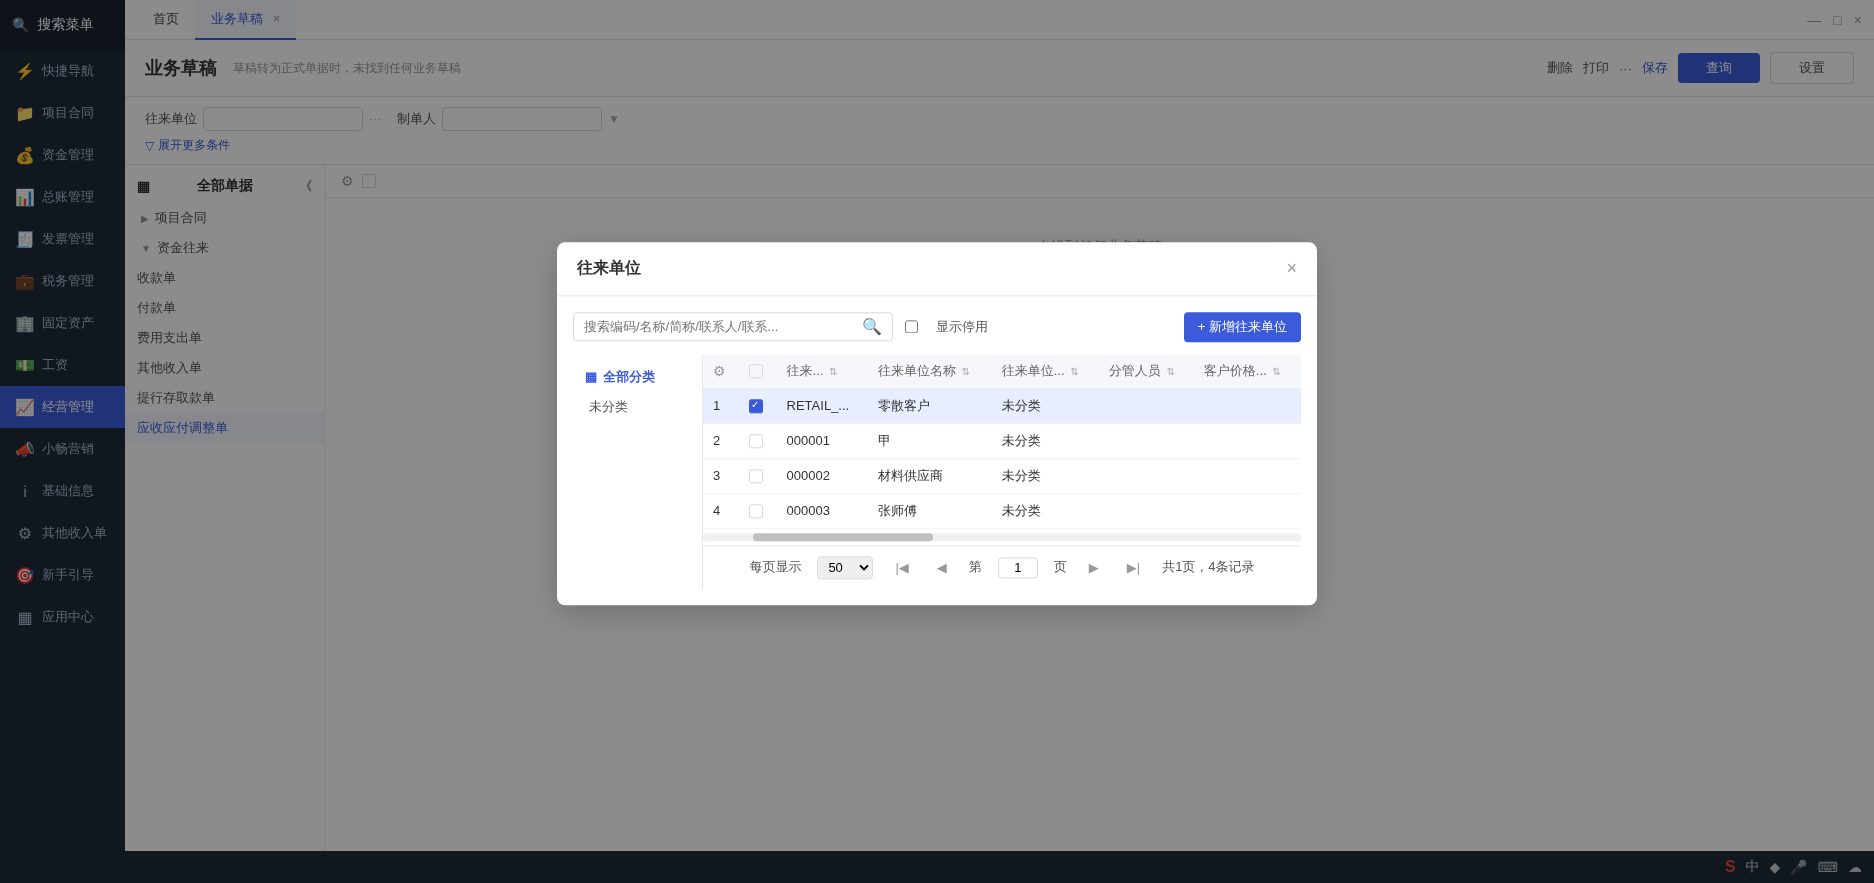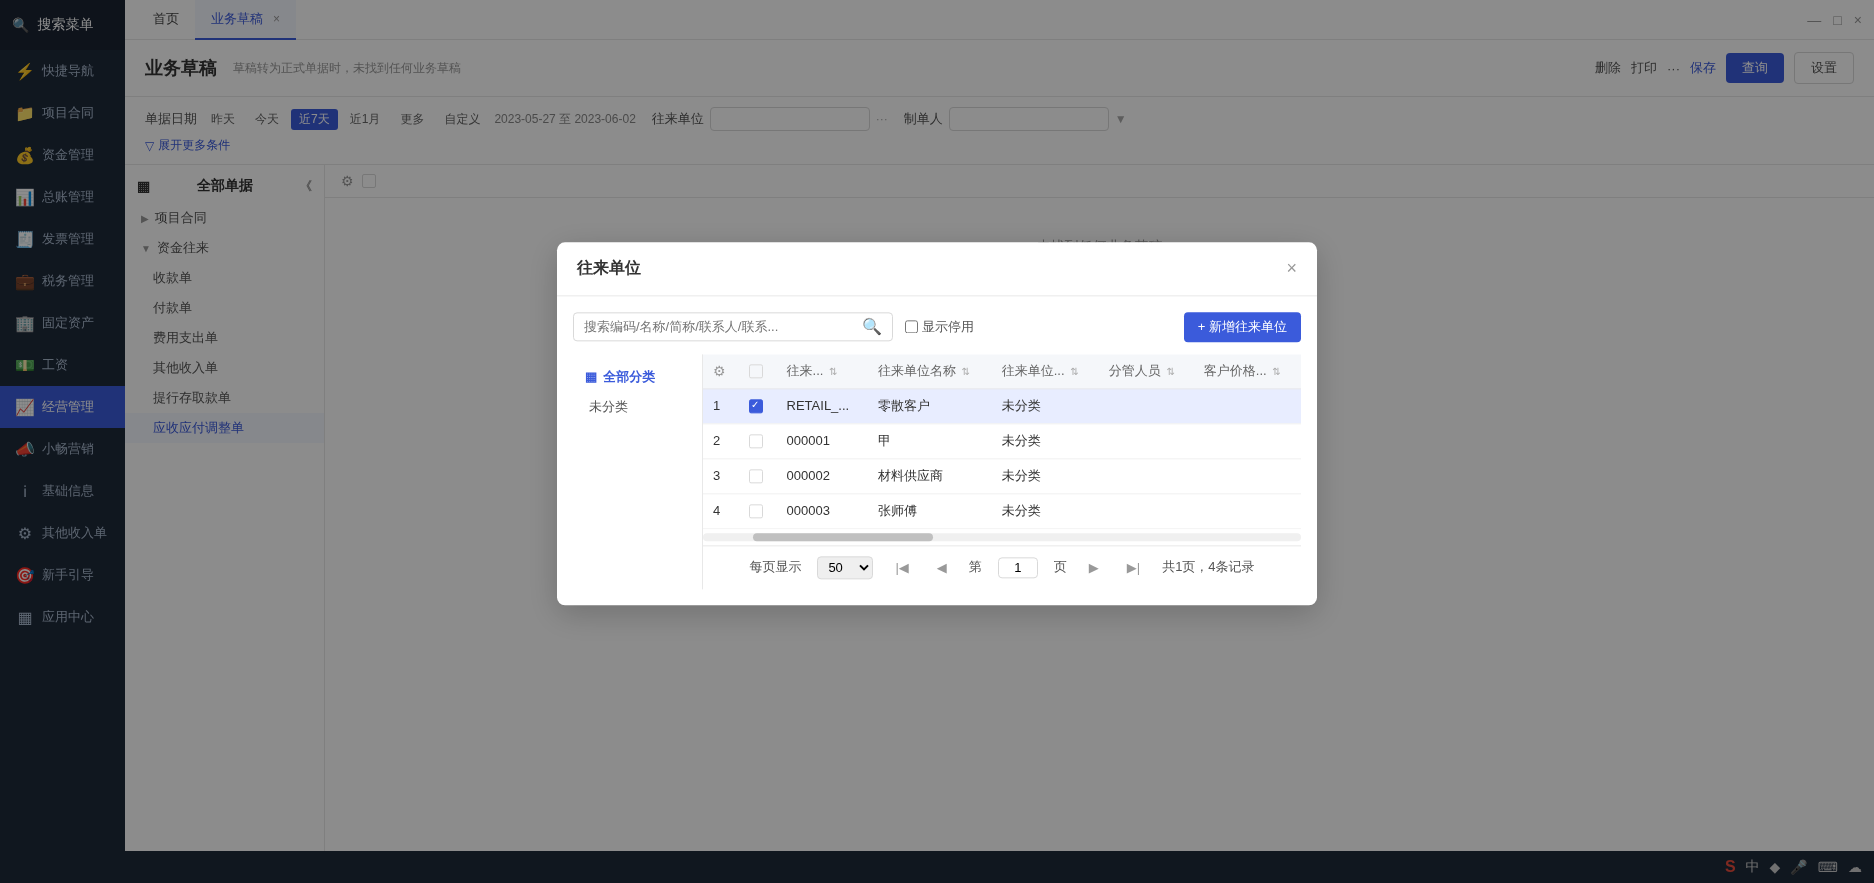--- a/index.html
+++ b/index.html
@@ -53,7 +53,7 @@
     .page-header-actions { margin-left: auto; display: flex; gap: 10px; align-items: center; }
     .header-btn { font-size: 13px; color: #555; cursor: pointer; display: flex; align-items: center; gap: 4px; }
     .header-btn.save-btn { color: #3b5bdb; }
-    .btn-primary-sm { background: #3b5bdb; color: #fff; border: none; padding: 6px 16px; border-radius: 4px; font-size: 13px; cursor: pointer; }
+    .btn-primary-sm { background: #3b5bdb; color: #fff; border: none; padding: 6px 28px; border-radius: 4px; font-size: 13px; cursor: pointer; }
 
     
     .filter-bar {

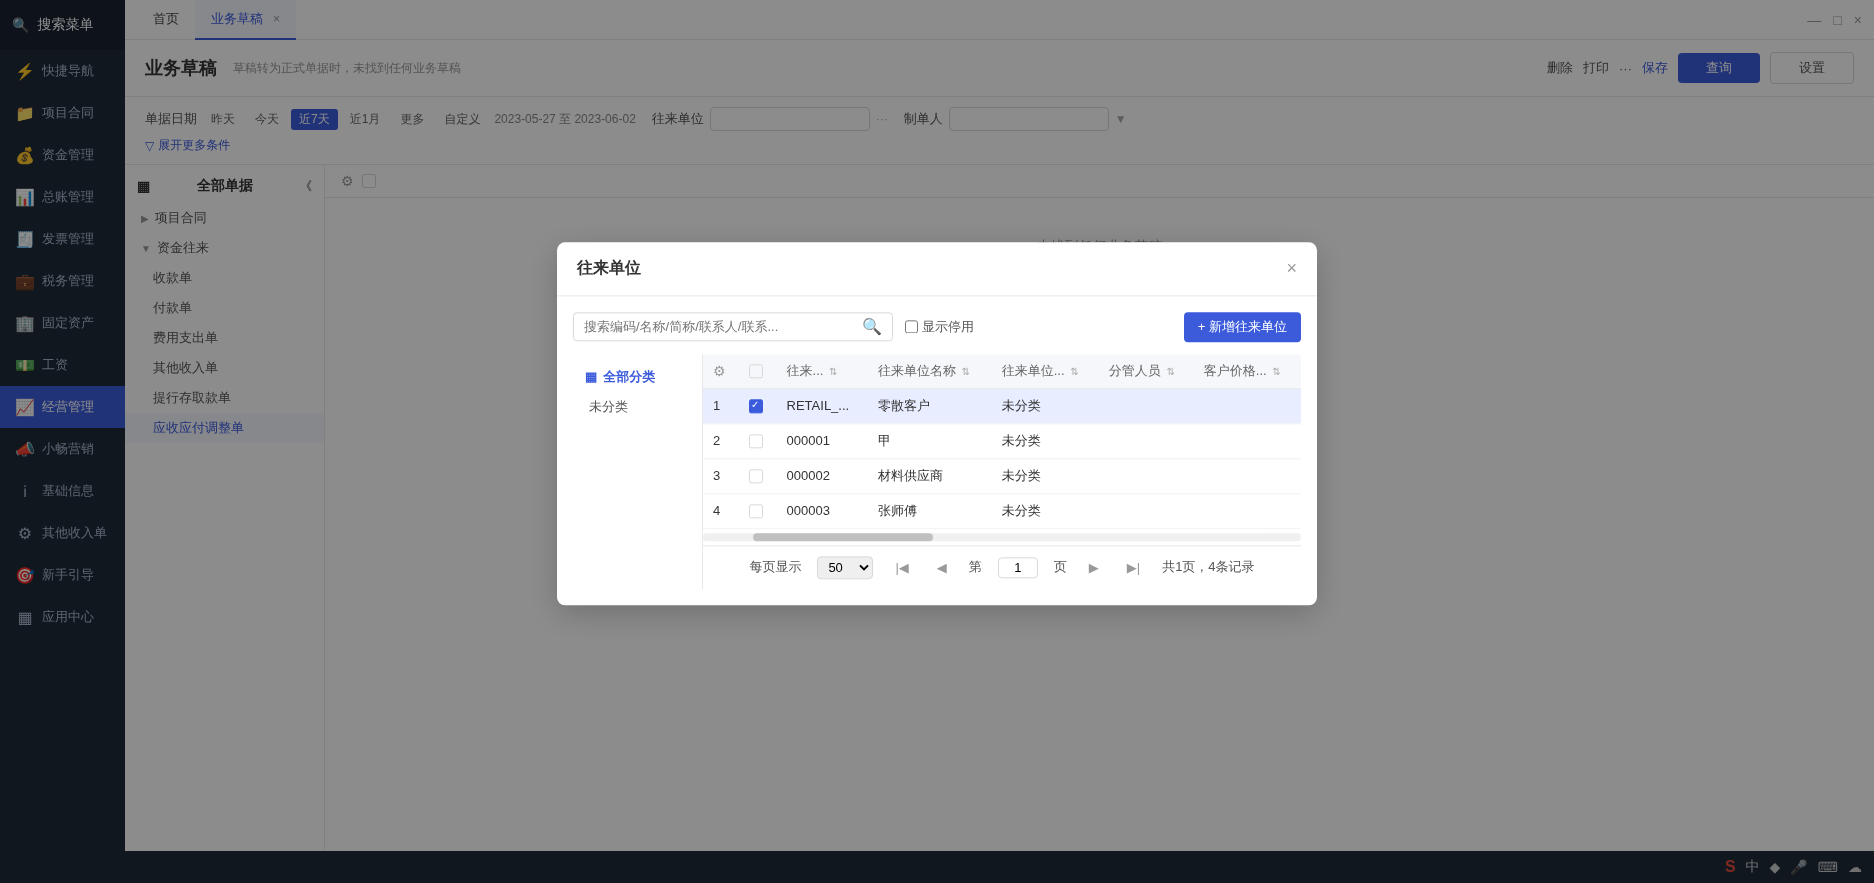--- a/index.html
+++ b/index.html
@@ -294,18 +294,6 @@
 
   <div class="filter-bar">
     <div class="filter-row">
-      <div class="filter-item">
-        <span class="filter-label">单据日期</span>
-        <div class="date-tabs">
-          <span class="date-tab">昨天</span>
-          <span class="date-tab">今天</span>
-          <span class="date-tab active">近7天</span>
-          <span class="date-tab">近1月</span>
-          <span class="date-tab">更多</span>
-          <span class="date-tab">自定义</span>
-        </div>
-        <span class="date-range">2023-05-27 至 2023-06-02</span>
-      </div>
       <div class="filter-item">
         <span class="filter-label">往来单位</span>
         <input class="filter-input" type="text" style="">

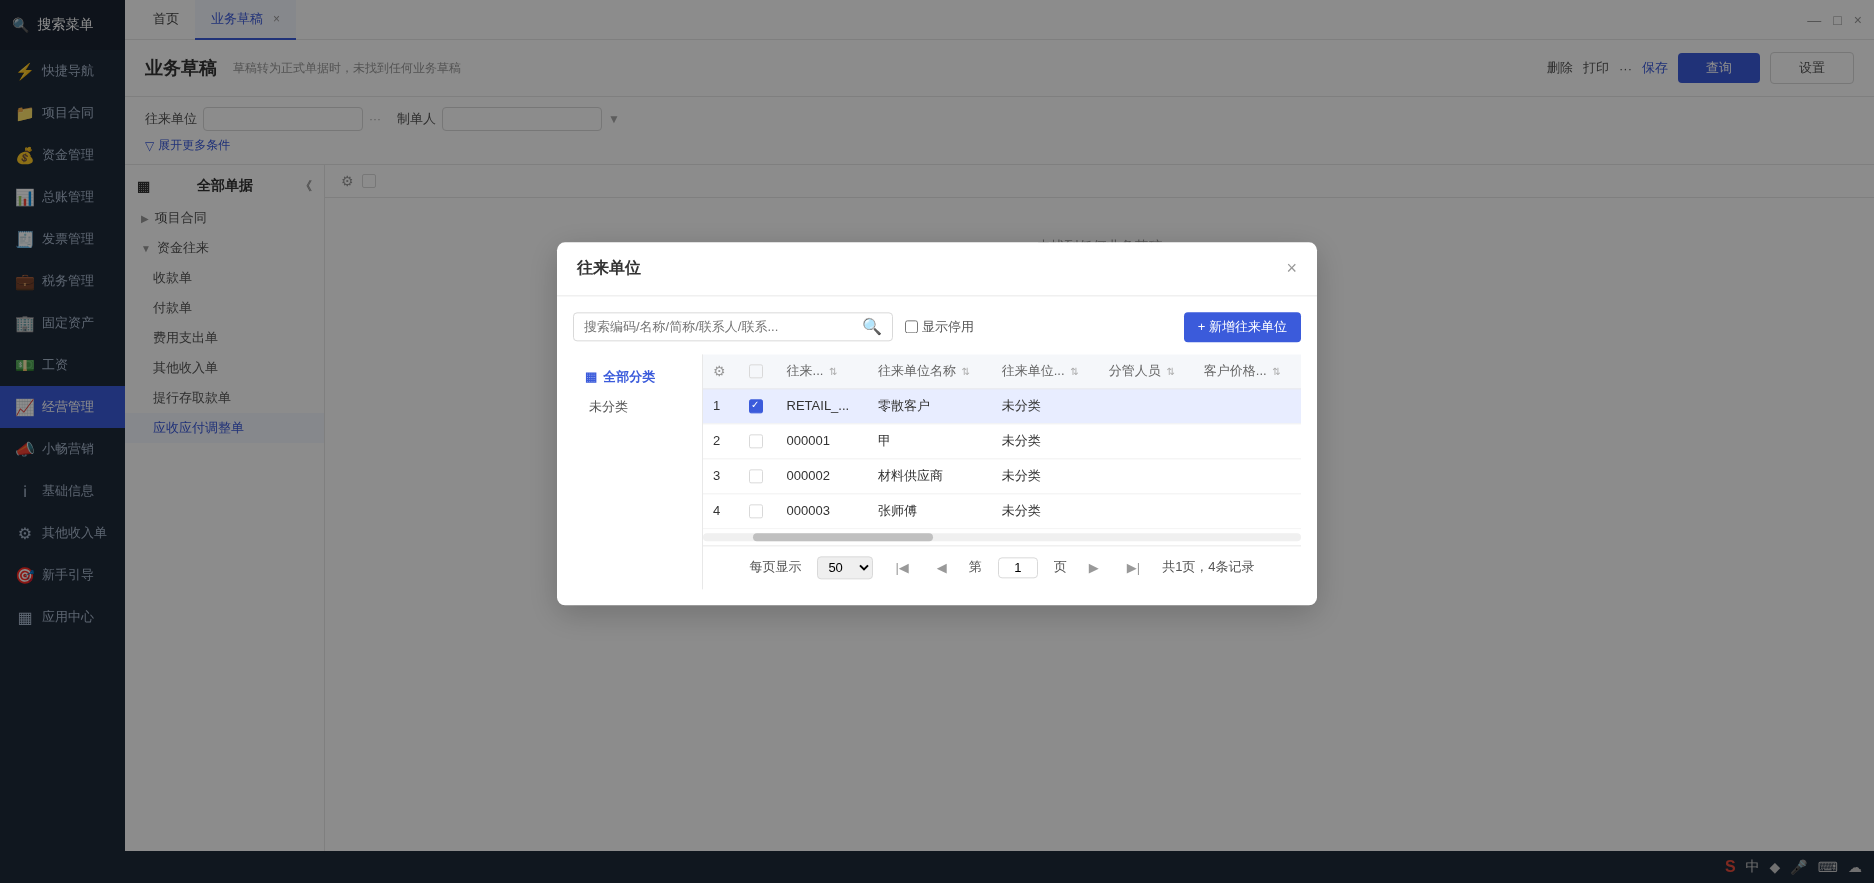--- a/index.html
+++ b/index.html
@@ -88,7 +88,7 @@
     }
     .tree-item.active { color: #3b5bdb; background: #f5f7ff; }
     .tree-item .arrow { font-size: 10px; color: #999; }
-    .tree-child { padding-left: 28px; }
+    .tree-child { padding-left: 12px; }
 
     
     .table-area { flex: 1; background: #fff; overflow: auto; }

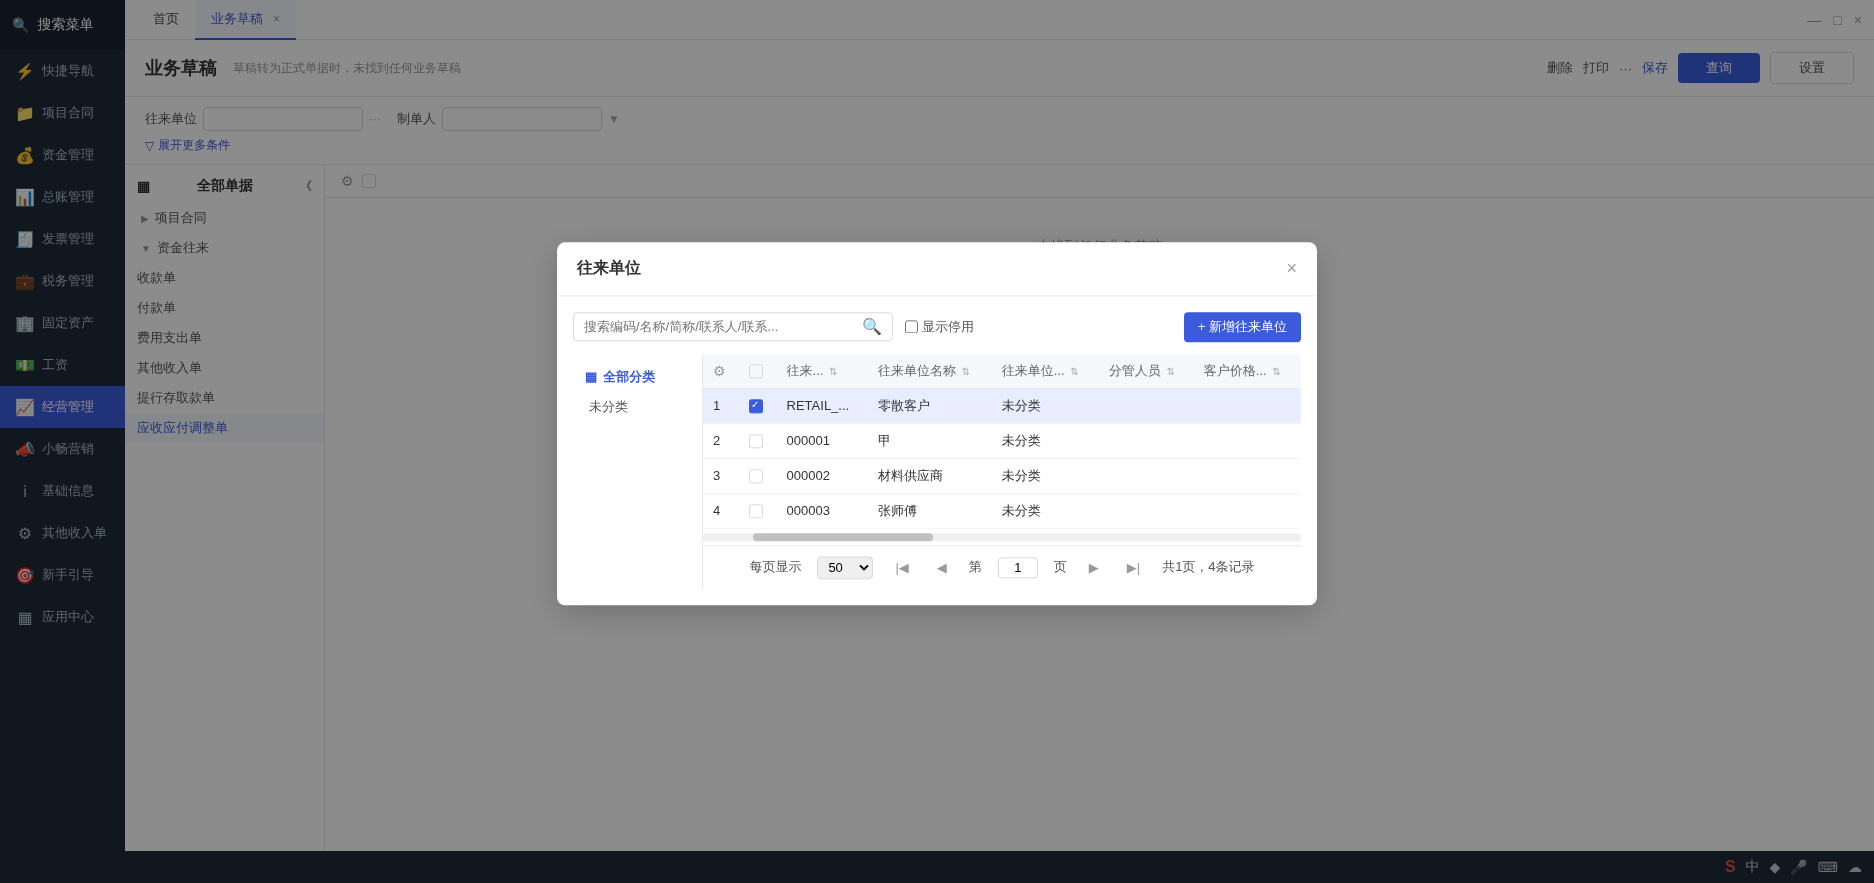--- a/index.html
+++ b/index.html
@@ -123,7 +123,7 @@
     }
     .search-box input { border: none; outline: none; font-size: 13px; width: 100%; color: #333; }
     .search-icon-btn { color: #999; cursor: pointer; }
-    .show-disabled { display: flex; align-items: center; gap: 4px; font-size: 13px; color: #555; }
+    .show-disabled { display: flex; align-items: center; gap: 18px; font-size: 13px; color: #555; }
     .new-btn { background: #3b5bdb; color: #fff; border: none; padding: 6px 14px; border-radius: 4px; font-size: 13px; cursor: pointer; margin-left: auto; display: flex; align-items: center; gap: 4px; }
 
     

